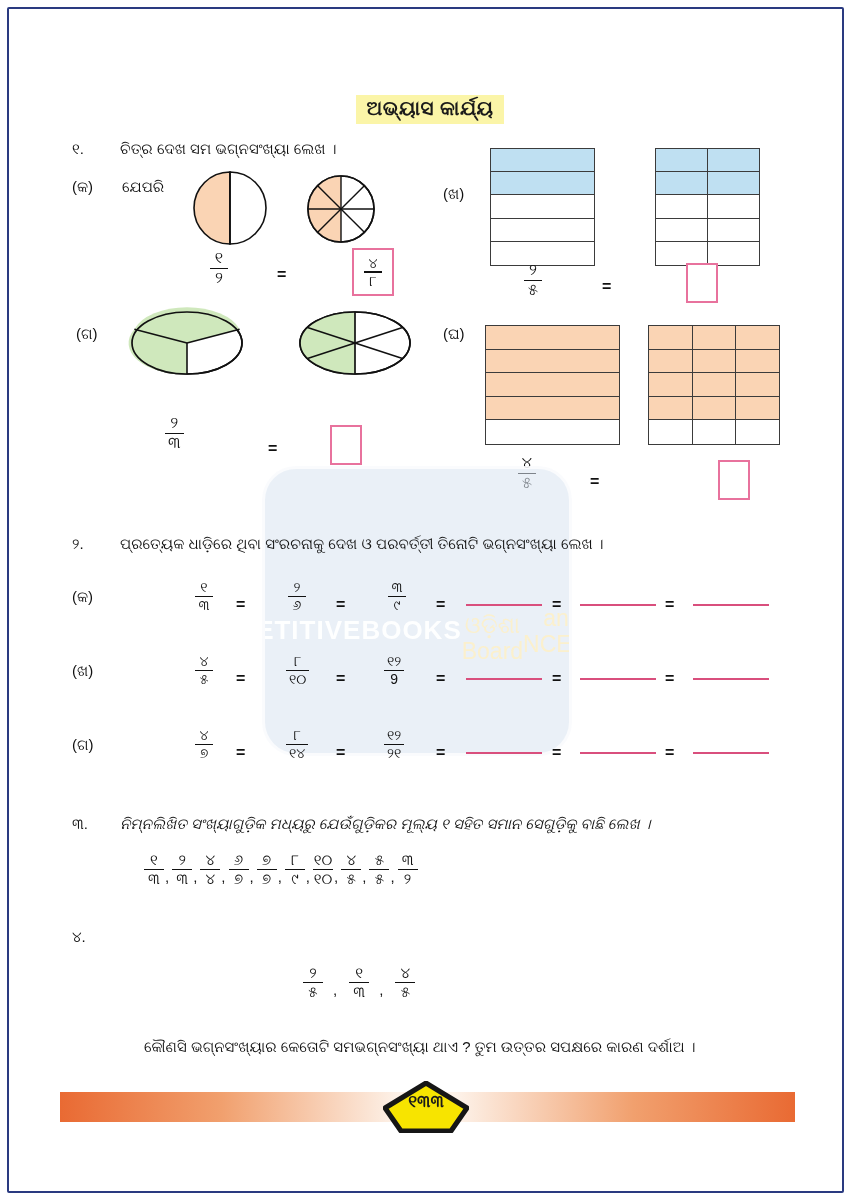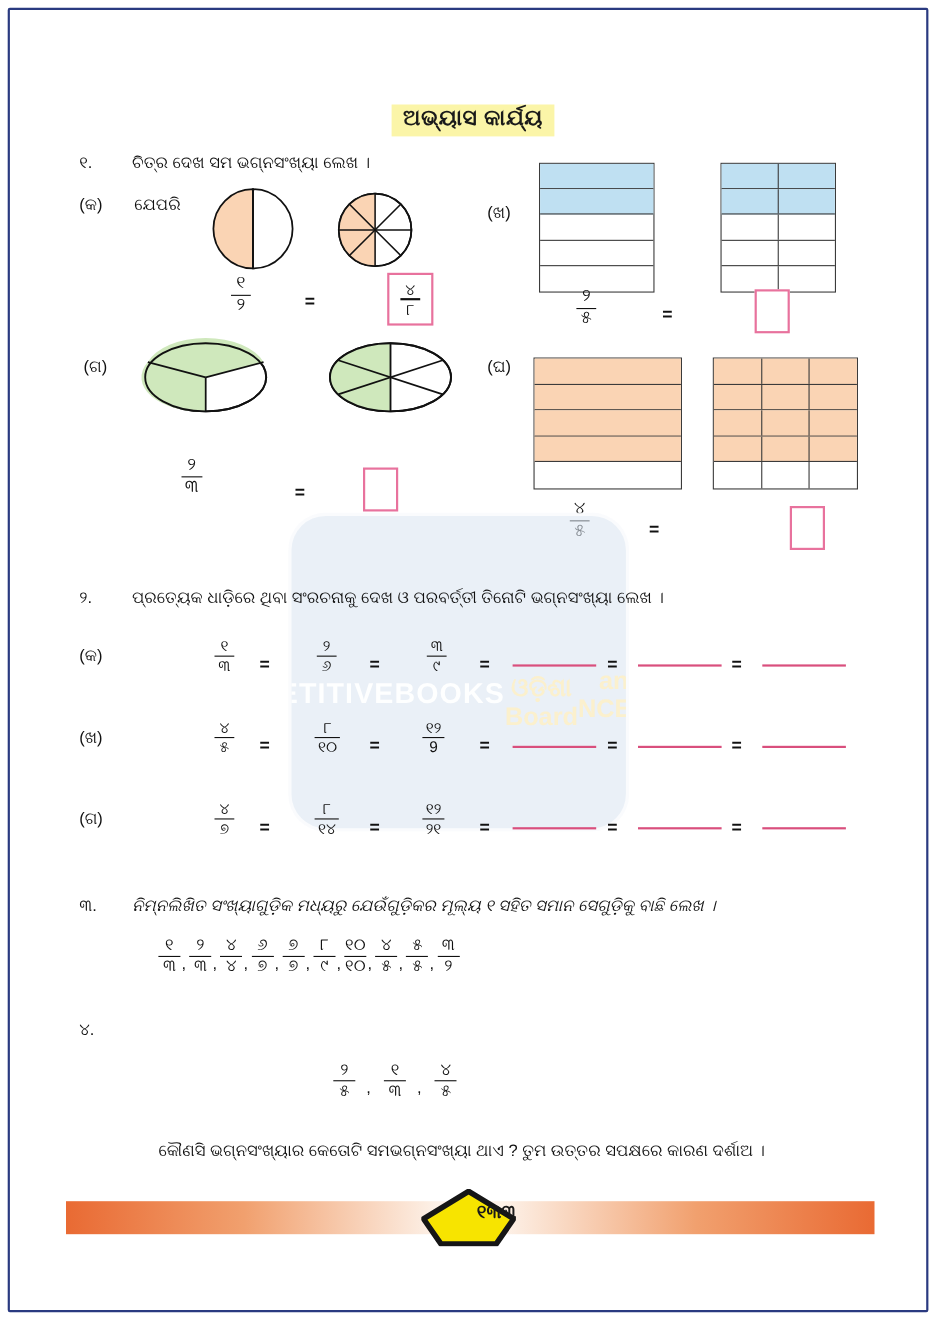--- a/index.html
+++ b/index.html
@@ -192,7 +192,7 @@
   .wm-board {
     font-size: 23px;
     color: rgba(253,240,200,0.9);
-    font-weight: bold;
+    font-weight: normal;
     margin-top: 16px;
     text-align: center;
     line-height: 1.15;

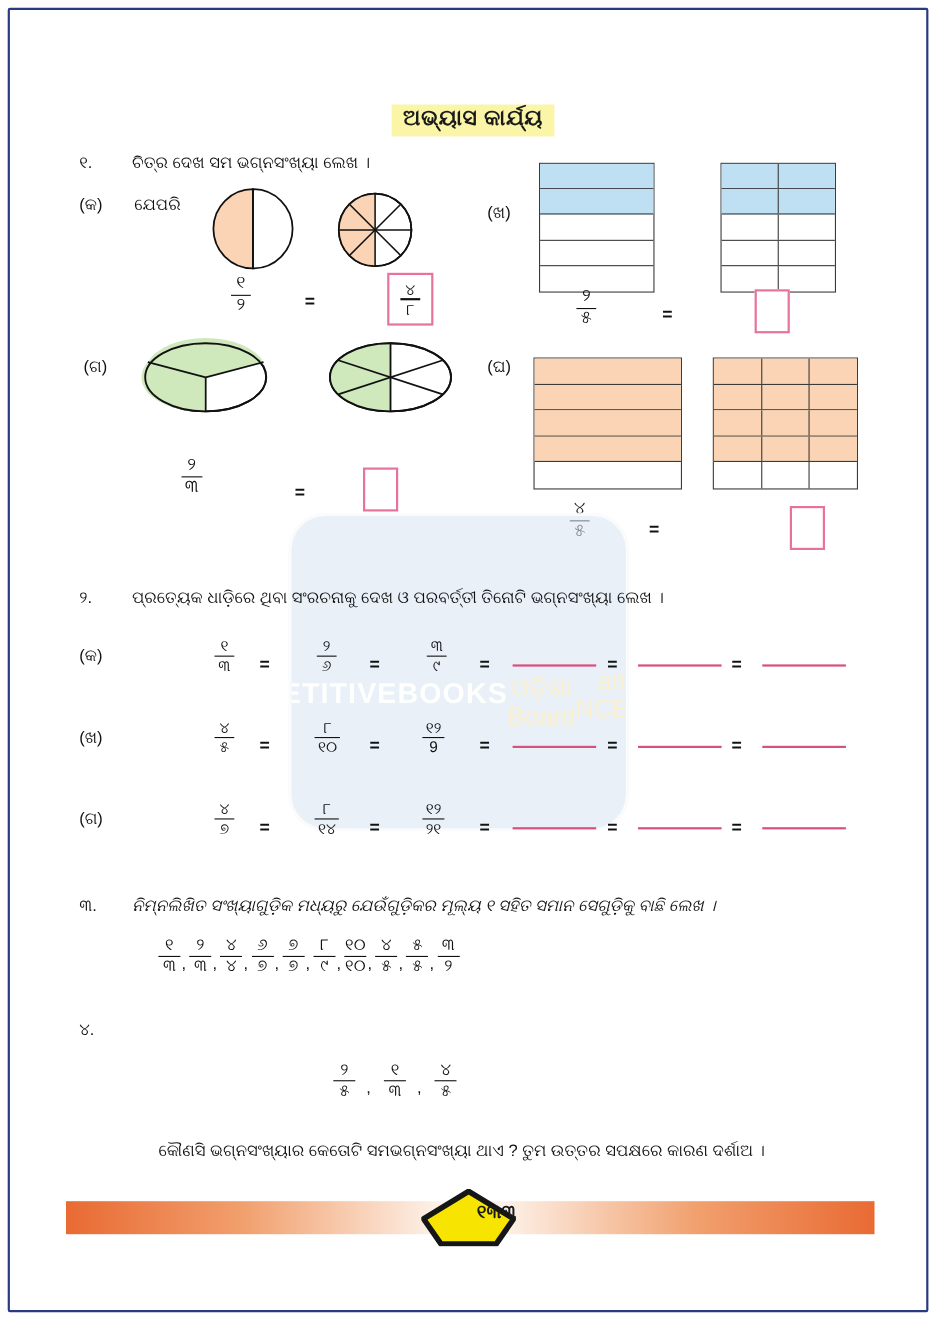--- a/index.html
+++ b/index.html
@@ -227,7 +227,7 @@
     position: absolute;
     left: 383px; top: 1092px;
     width: 86px;
-    text-align: right;
+    text-align: center;
     font-size: 17px;
     font-weight: bold;
     color: #1a1a1a;

